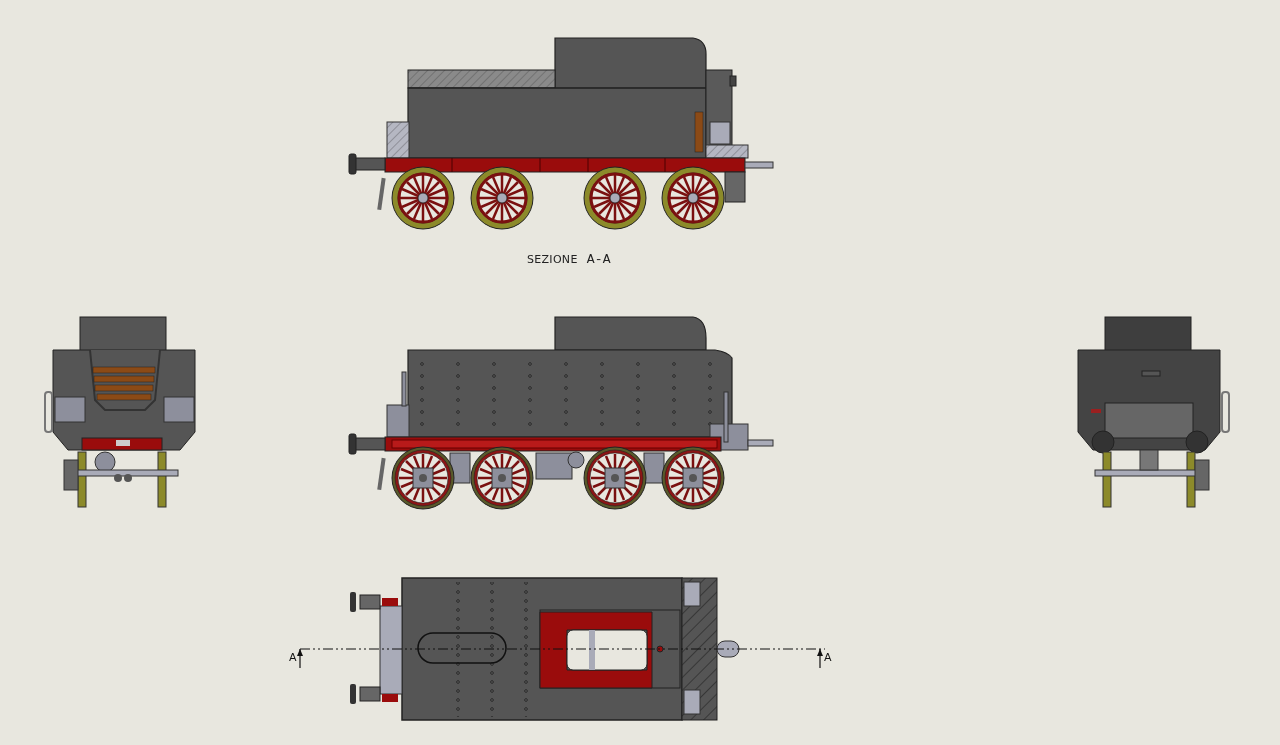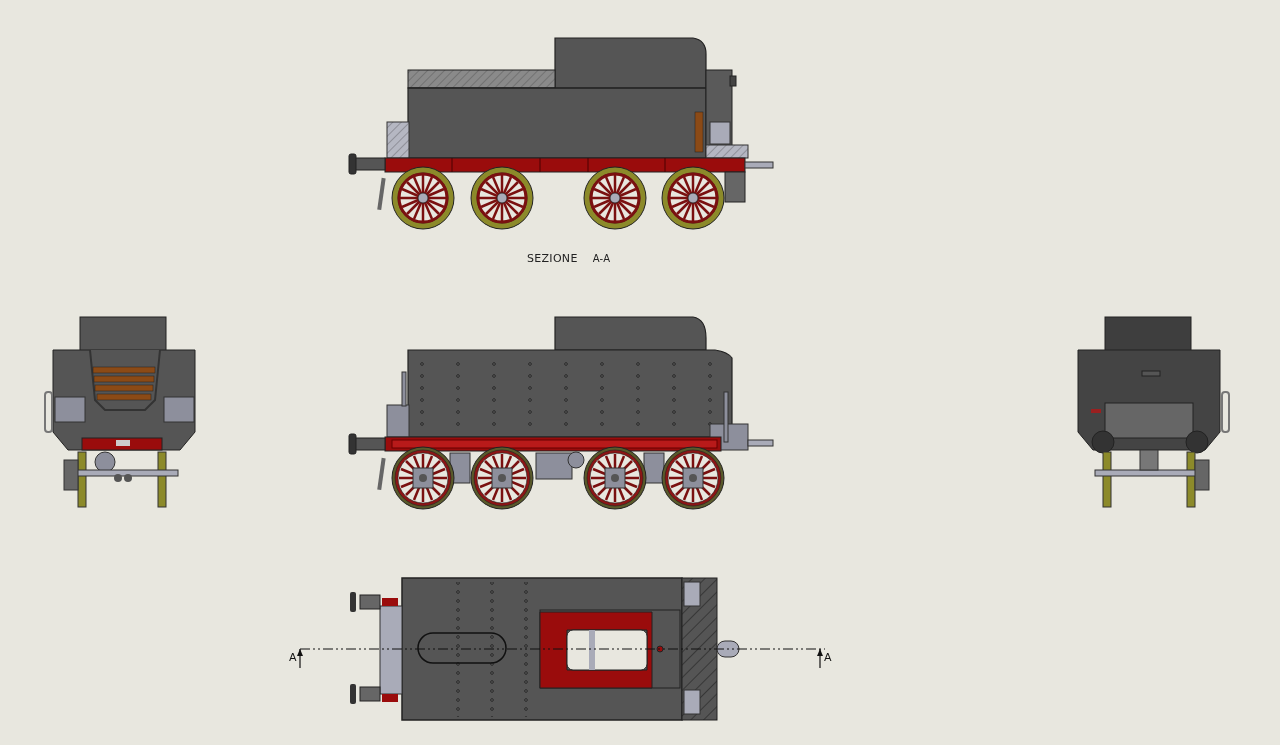--- a/index.html
+++ b/index.html
@@ -6,7 +6,7 @@
   body { width:1280px; height:745px; background:#e8e7df; position:relative; overflow:hidden; font-family:"DejaVu Sans", sans-serif; }
   .view { position:absolute; }
   .caption { position:absolute; left:527px; top:252px; font-size:11px; color:#222; letter-spacing:0.3px; }
-  .caption small { font-size:10px; margin-left:15px; }
+  .caption small { font-size:13px; margin-left:9px;font-family:Liberation Mono, monospace; }
   .sec-mark { position:absolute; font-size:11px; color:#111; }
 </style>
 </head>

